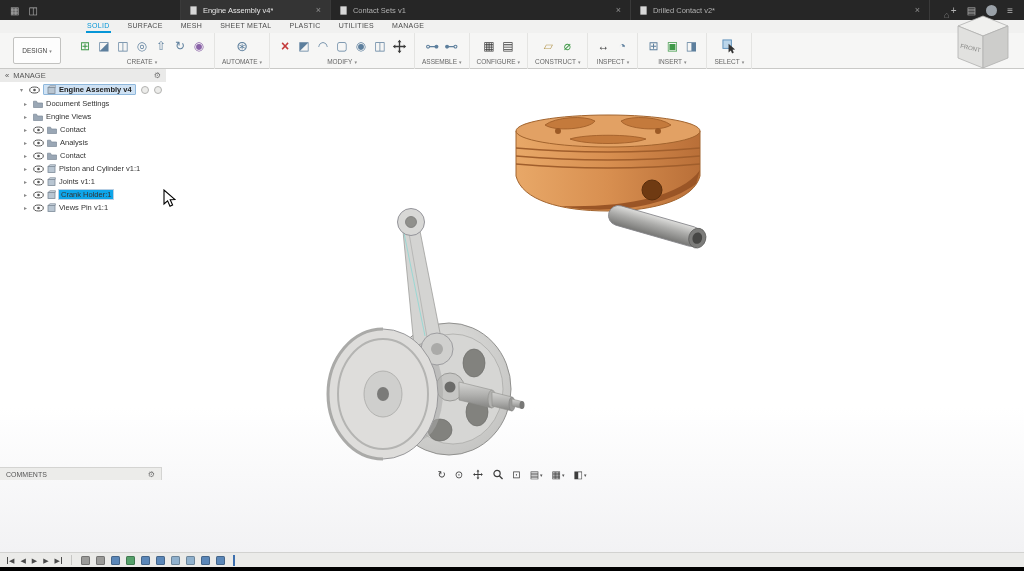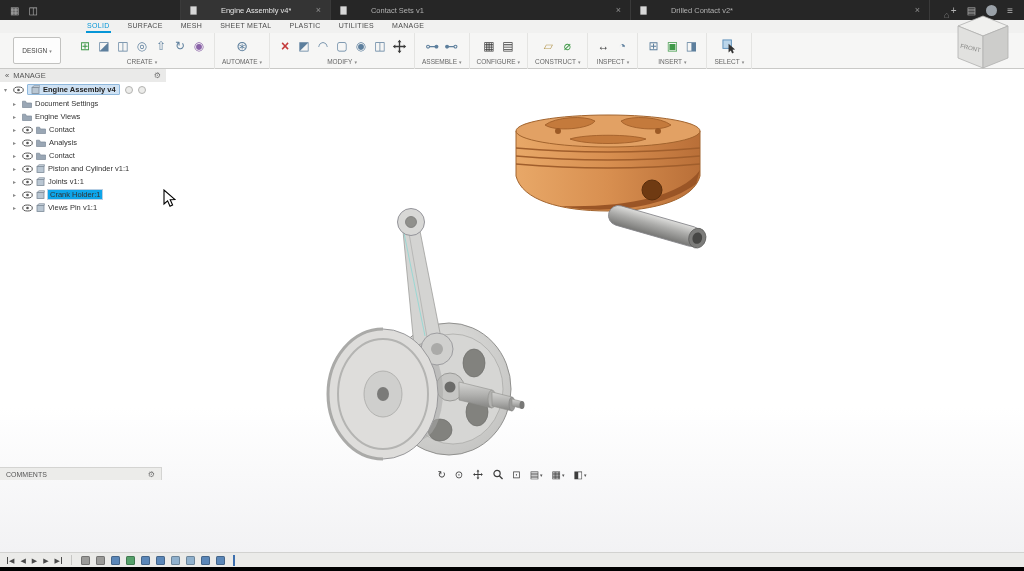--- a/index.html
+++ b/index.html
@@ -10,7 +10,7 @@
   .titlebar { position:absolute; left:0; top:0; width:1024px; height:20px; background:#262626; display:flex; align-items:stretch; color:#bfbfbf; }
   .tb-left { display:flex; align-items:center; gap:9px; padding:0 10px; font-size:10px; color:#b4b4b4; }
   .doc-tabs { display:flex; margin-left:132px; height:100%; }
-  .doc-tab { width:300px; display:flex; align-items:center; gap:24px; padding:0 9px; border-left:1px solid #3a3a3a; font-size:7.5px; color:#b0b0b0; }
+  .doc-tab { width:300px; display:flex; align-items:center; gap:6px; padding:0 9px; border-left:1px solid #3a3a3a; font-size:7.5px; color:#b0b0b0; }
   .doc-tab:last-child { border-right:1px solid #3a3a3a; }
   .doc-tab.active { background:#343434; color:#e6e6e6; width:150px; }
   .doc-icon { width:7px; height:9px; border:1px solid #9a9a9a; border-radius:1px; background:#d8d8d8; flex:none; }

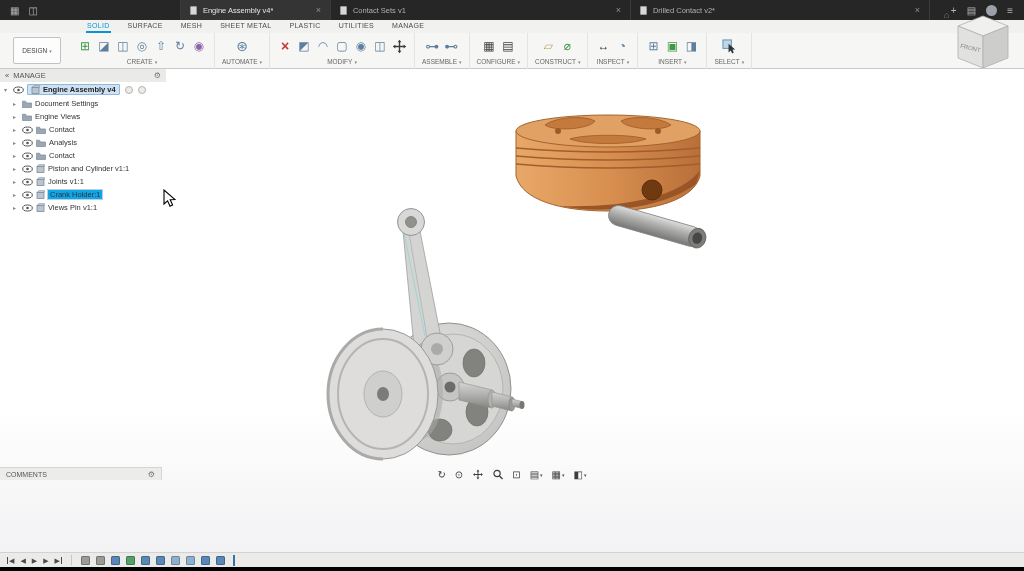--- a/index.html
+++ b/index.html
@@ -46,7 +46,7 @@
   .bheader { height:13px; background:rgba(233,233,232,.96); display:flex; align-items:center; gap:4px; padding:0 5px; color:#555; }
   .bheader .sp { flex:1; }
   .brow { height:13px; display:flex; align-items:center; gap:3px; padding-left:13px; background:rgba(255,255,255,.88); }
-  .brow.root { height:15px; padding-left:4px; }
+  .brow.root { height:15px; padding-left:20px; }
   .arr { width:6px; color:#8a8a8a; font-size:6px; }
   .root-label { background:#cfe2f4; border:1px solid #8fb8dc; padding:0 3px; border-radius:1px; color:#222; font-weight:bold; display:flex; align-items:center; gap:3px; height:11px; }
   .badge { width:8px; height:8px; border-radius:50%; background:#ececea; border:1px solid #b3b3b1; margin-left:2px; }

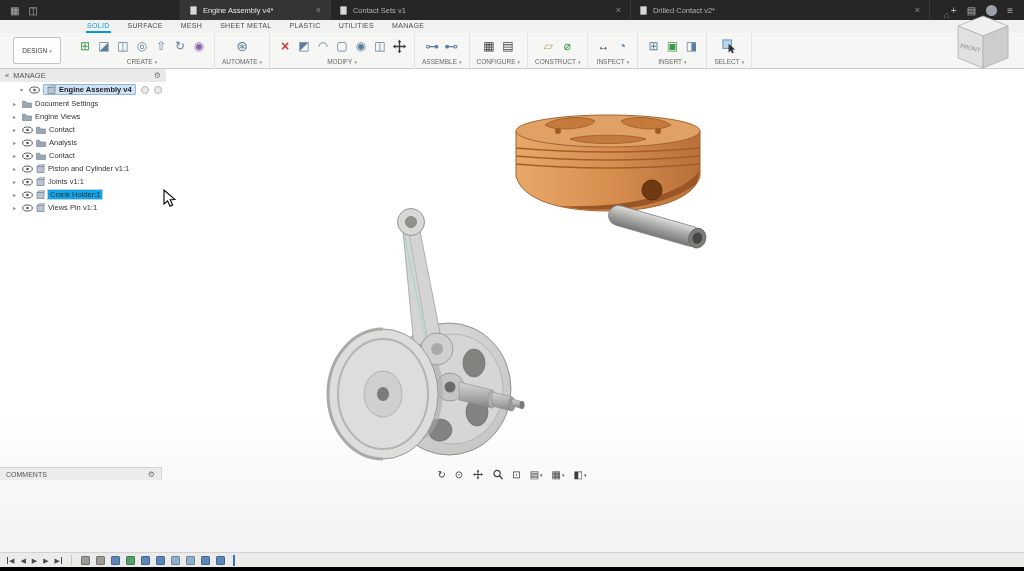--- a/index.html
+++ b/index.html
@@ -45,7 +45,7 @@
   .browser { position:absolute; left:0; top:69px; width:166px; font-size:7.5px; color:#333; }
   .bheader { height:13px; background:rgba(233,233,232,.96); display:flex; align-items:center; gap:4px; padding:0 5px; color:#555; }
   .bheader .sp { flex:1; }
-  .brow { height:13px; display:flex; align-items:center; gap:3px; padding-left:13px; background:rgba(255,255,255,.88); }
+  .brow { height:13px; display:flex; align-items:center; gap:3px; padding-left:24px; background:rgba(255,255,255,.88); }
   .brow.root { height:15px; padding-left:20px; }
   .arr { width:6px; color:#8a8a8a; font-size:6px; }
   .root-label { background:#cfe2f4; border:1px solid #8fb8dc; padding:0 3px; border-radius:1px; color:#222; font-weight:bold; display:flex; align-items:center; gap:3px; height:11px; }

